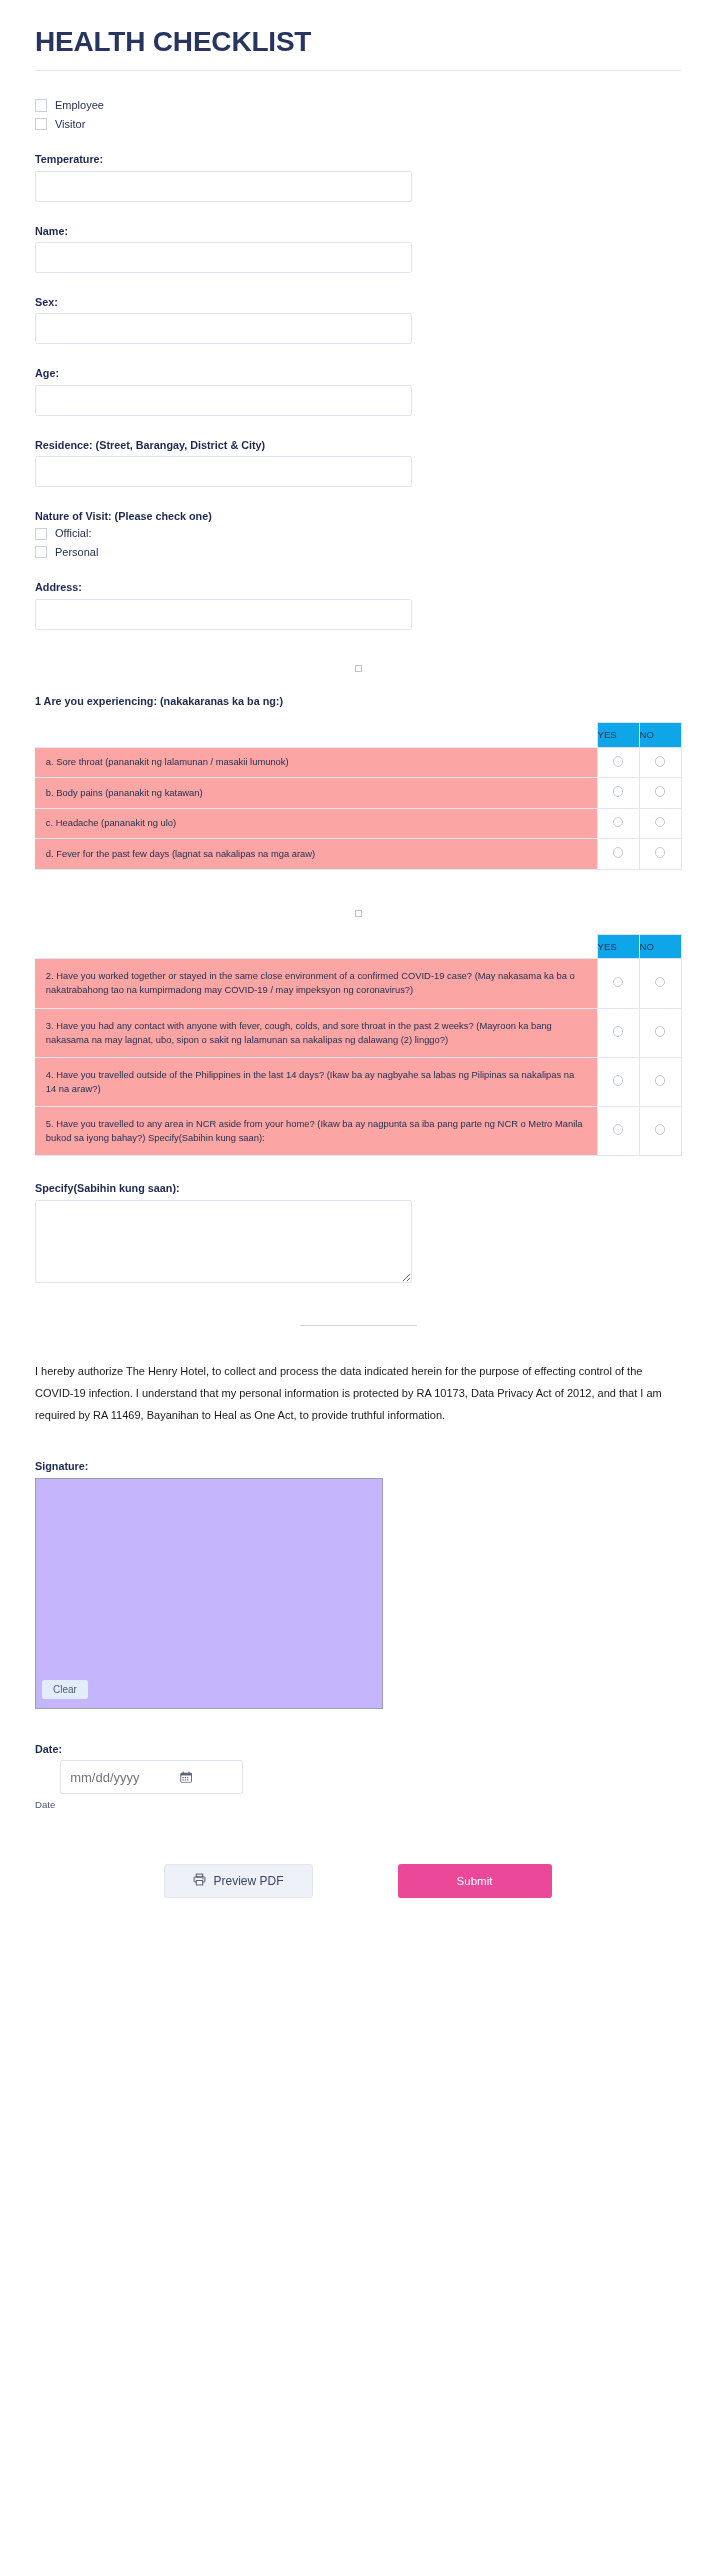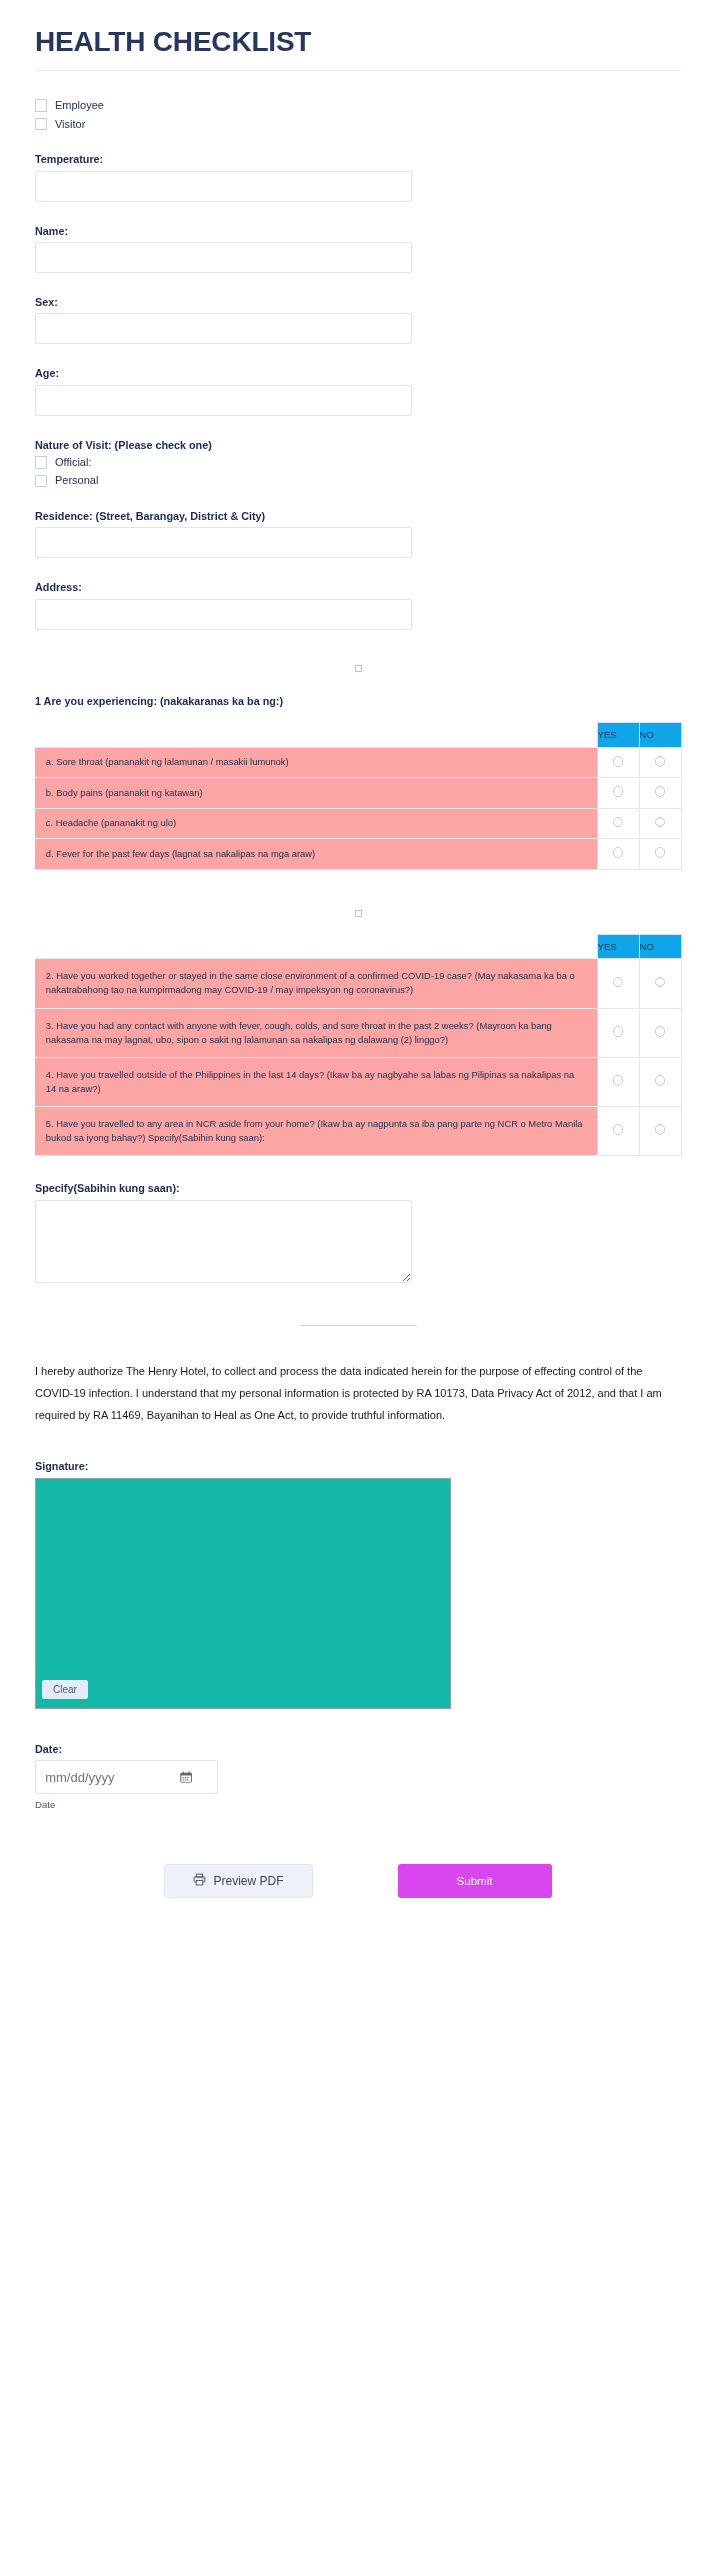--- a/index.html
+++ b/index.html
@@ -323,6 +323,11 @@
     </div>
 
     <div class="field">
+      <label class="field-label">Residence: (Street, Barangay, District &amp; City)</label>
+      <input class="text-input" type="text" value="" style="">
+    </div>
+
+    <div class="field">
       <label class="field-label">Nature of Visit: (Please check one)</label>
       <label class="cb-row">
         <span class="cbox"></span>
@@ -332,11 +337,6 @@
         <span class="cbox"></span>
         <span class="cb-label">Personal</span>
       </label>
-    </div>
-
-    <div class="field">
-      <label class="field-label">Residence: (Street, Barangay, District &amp; City)</label>
-      <input class="text-input" type="text" value="" style="">
     </div>
 
 

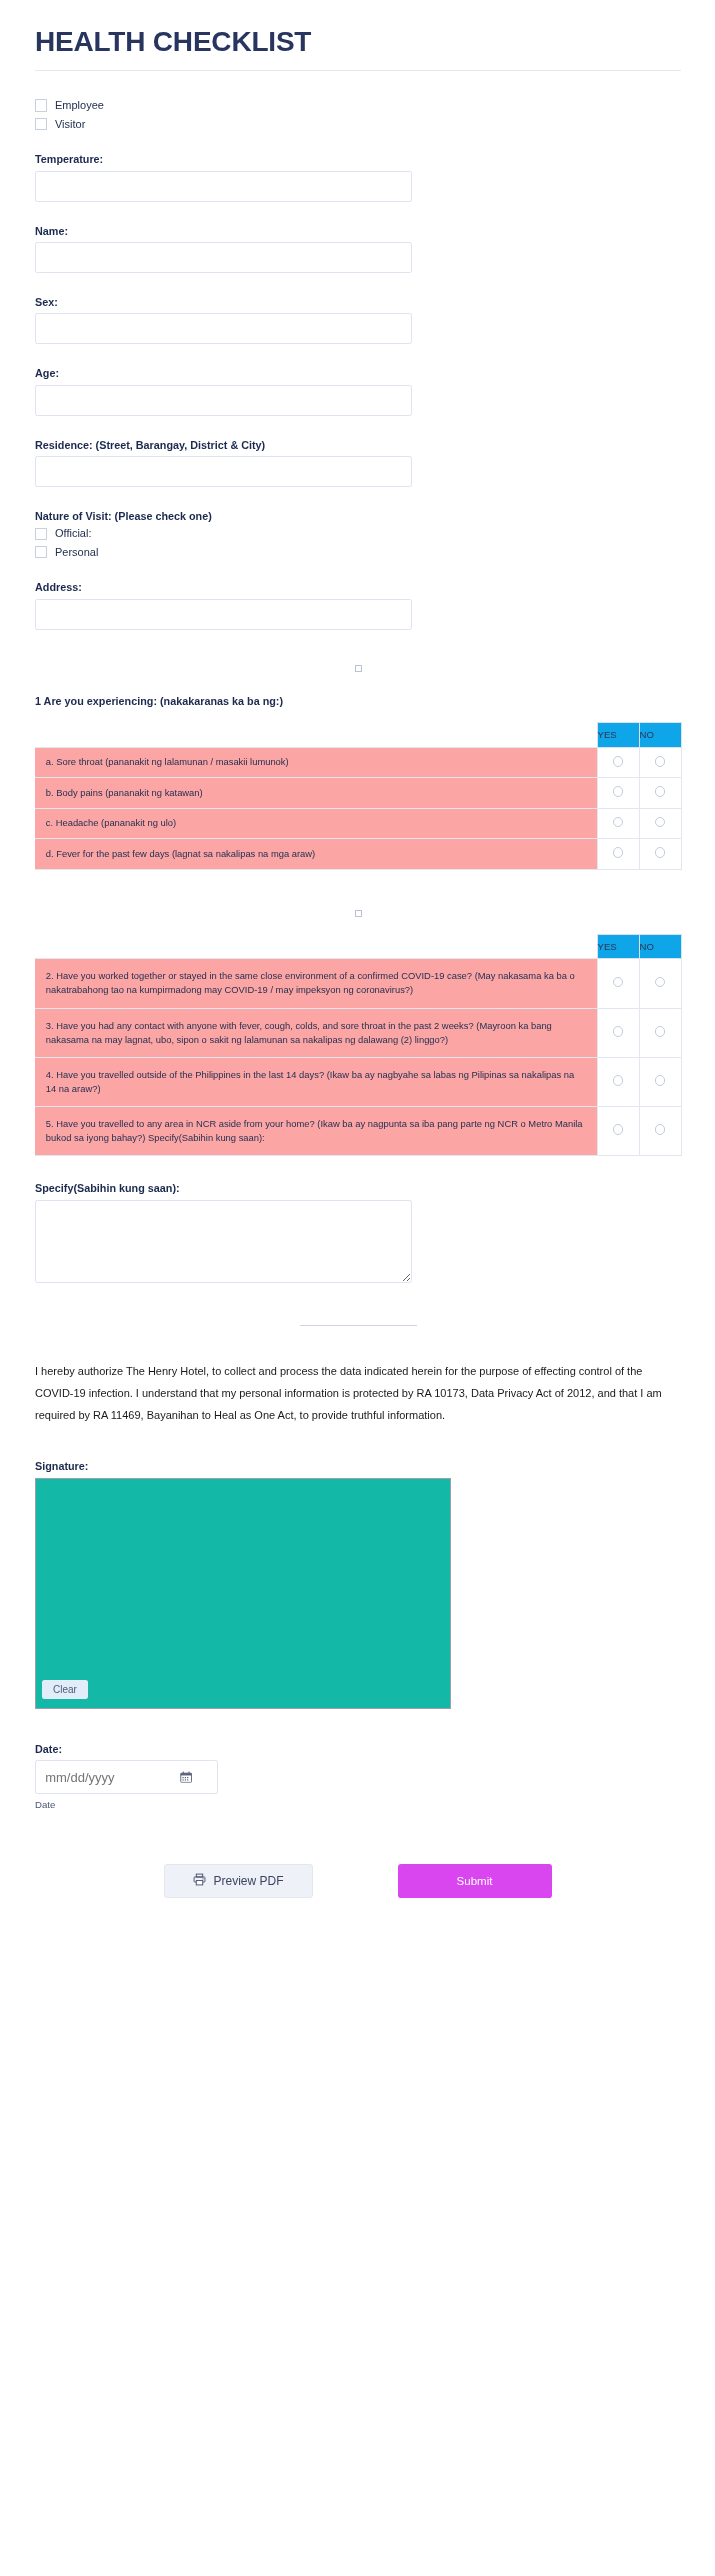--- a/index.html
+++ b/index.html
@@ -199,10 +199,10 @@
   .sig-wrap { margin-top: 34px; }
   .sig-pad {
     position: relative;
-    width: 416px;
+    width: 348px;
     height: 231px;
     border: 0.8px solid #9aa0ae;
-    background: #14b8a6;
+    background: #c4b5fd;
     margin-top: 6.2px;
   }
   .clear-btn {

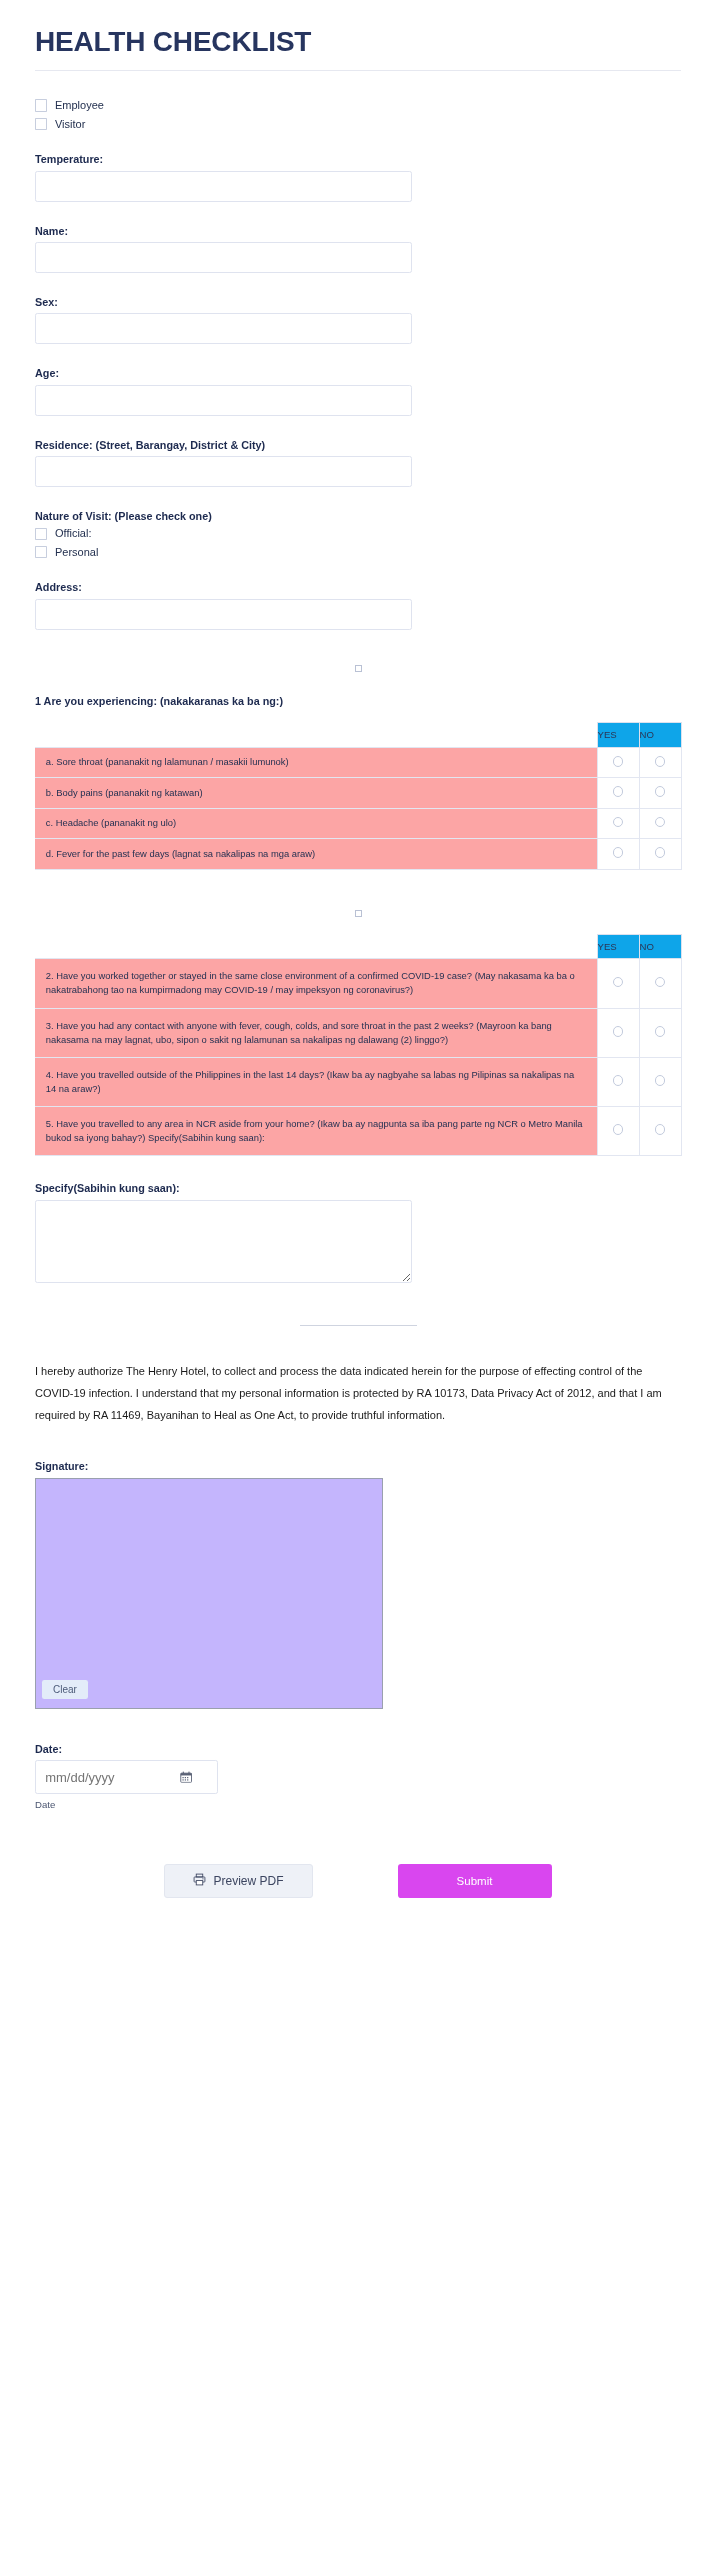--- a/index.html
+++ b/index.html
@@ -237,6 +237,7 @@
     font-family: "Liberation Sans", sans-serif;
     font-size: 13px;
     color: #9aa0ae;
+    margin-left: 25px;
   }
   .cal-icon {
     position: absolute;

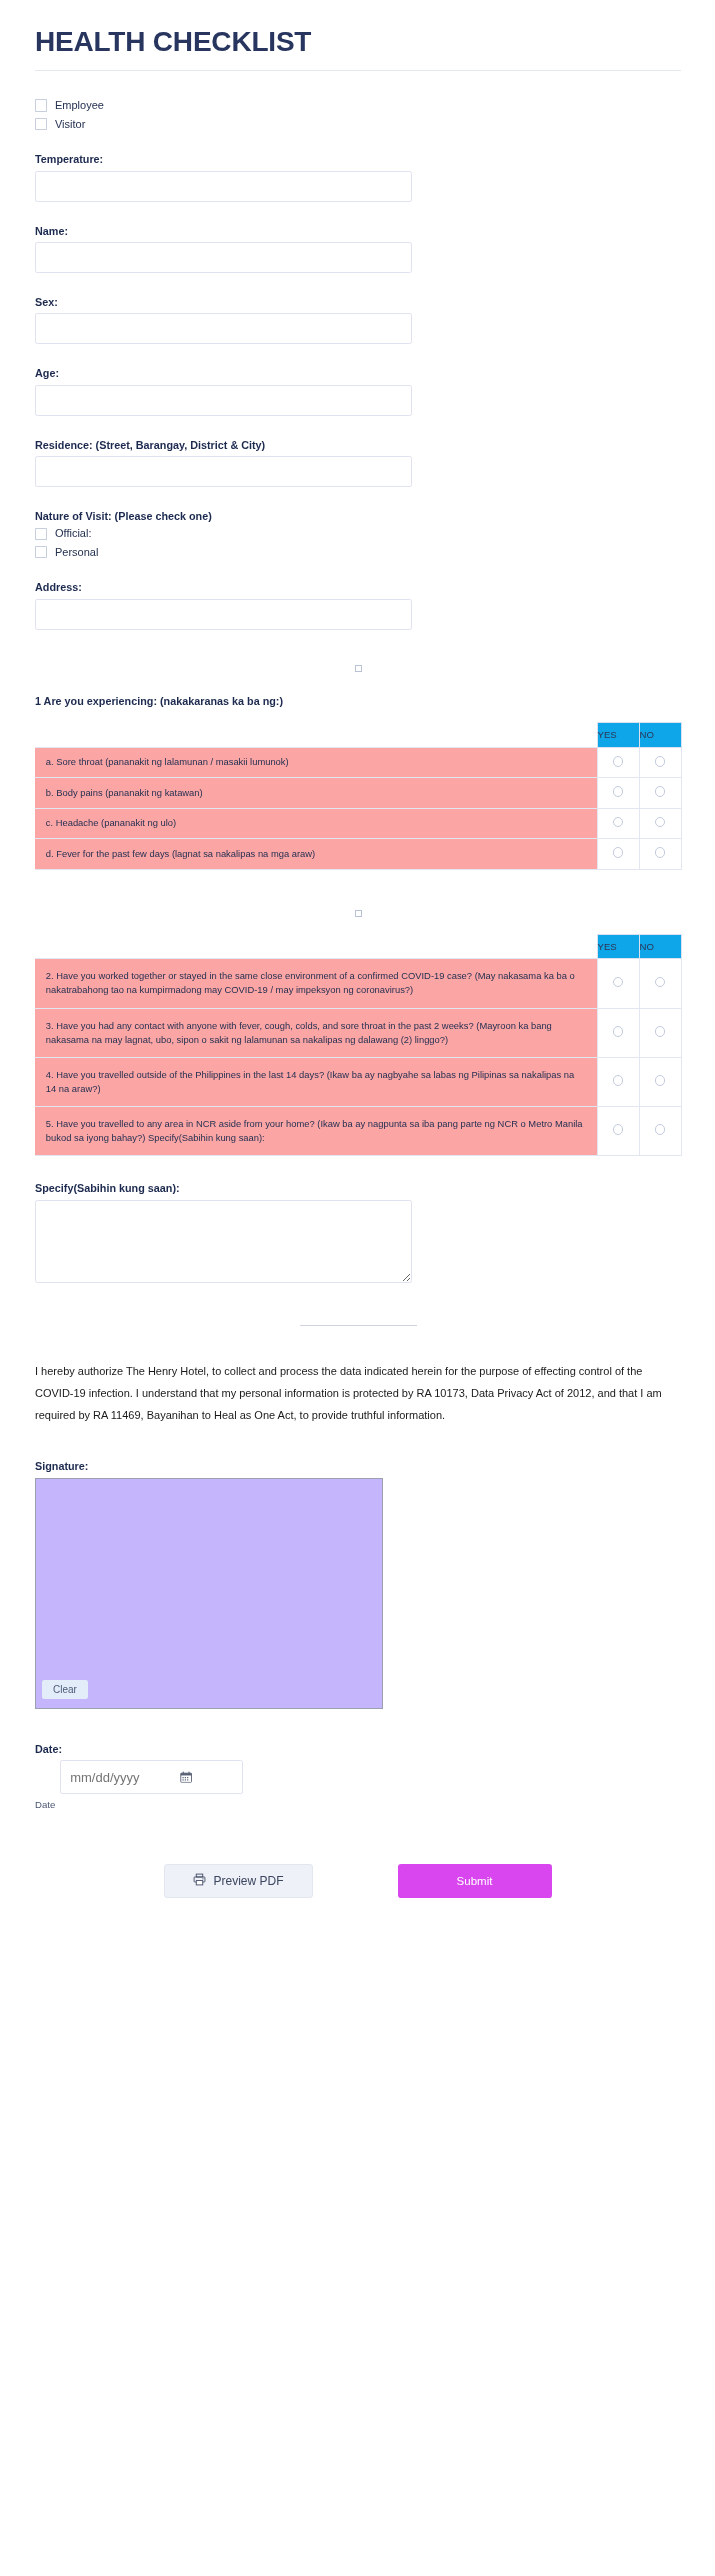--- a/index.html
+++ b/index.html
@@ -272,7 +272,7 @@
     cursor: pointer;
   }
   .submit-btn {
-    background: #d946ef;
+    background: #ec4899;
     border: 0;
     border-radius: 3.1px;
     color: #ffffff;

